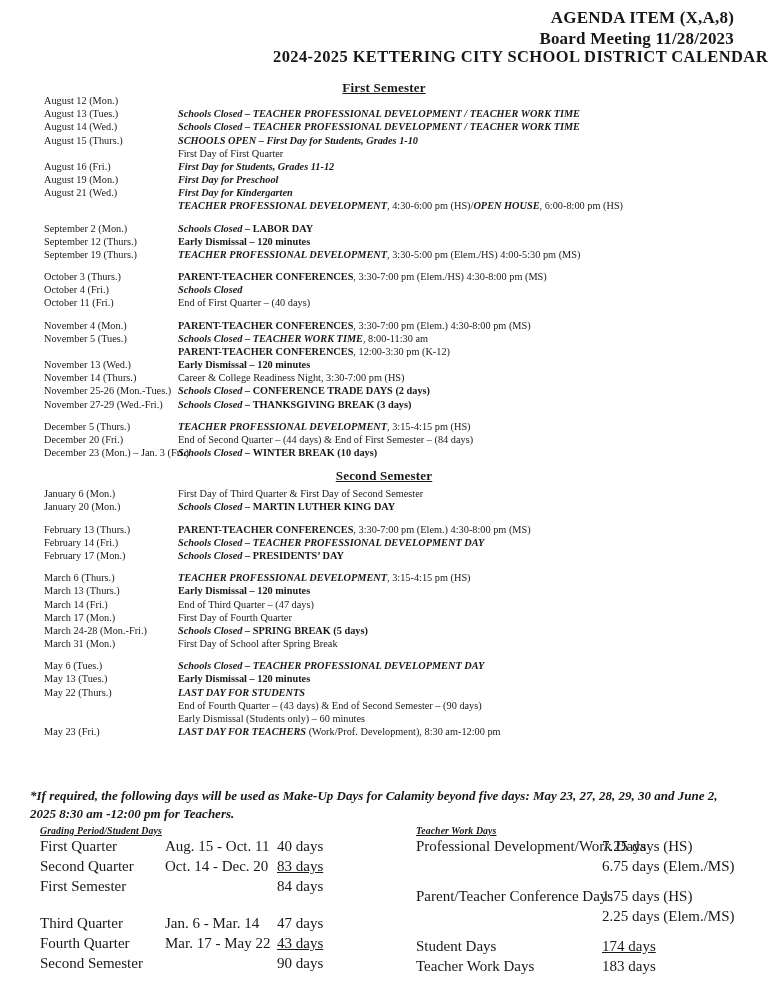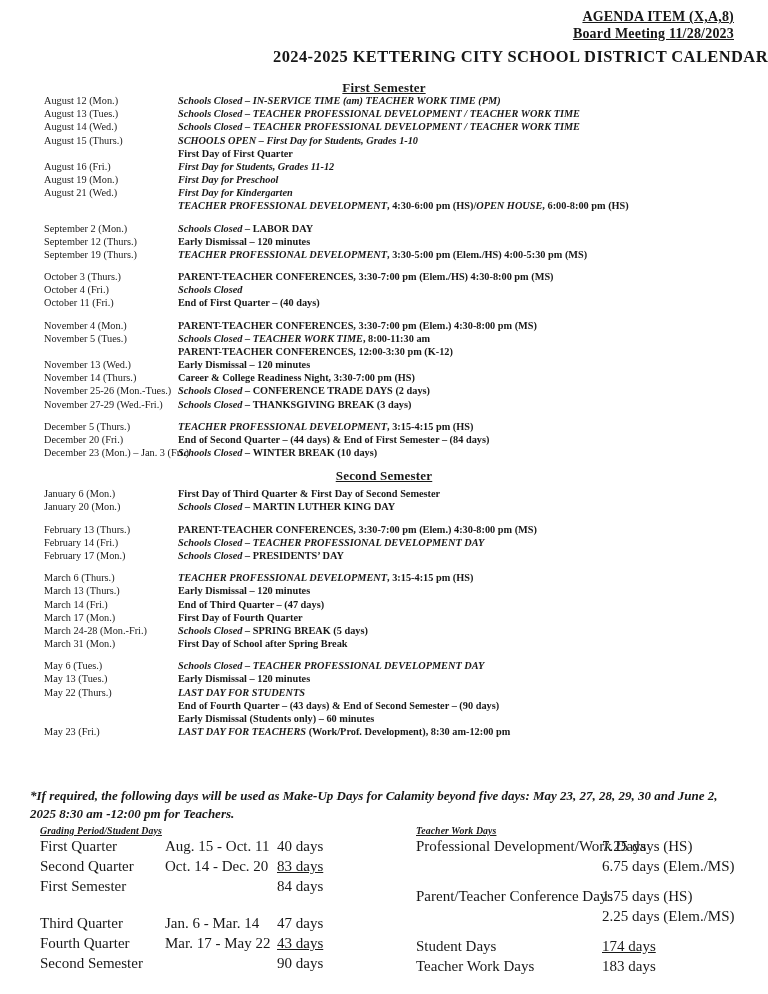--- a/index.html
+++ b/index.html
@@ -33,11 +33,10 @@
     line-height: 1.22;
   }
   .agenda-line {
-    font-size: 14px;
+    font-size: 17px;
     font-weight: 700;
     letter-spacing: .2px;
     white-space: nowrap;
-    text-decoration: underline;
   }
   .doc-title {
     position: absolute;

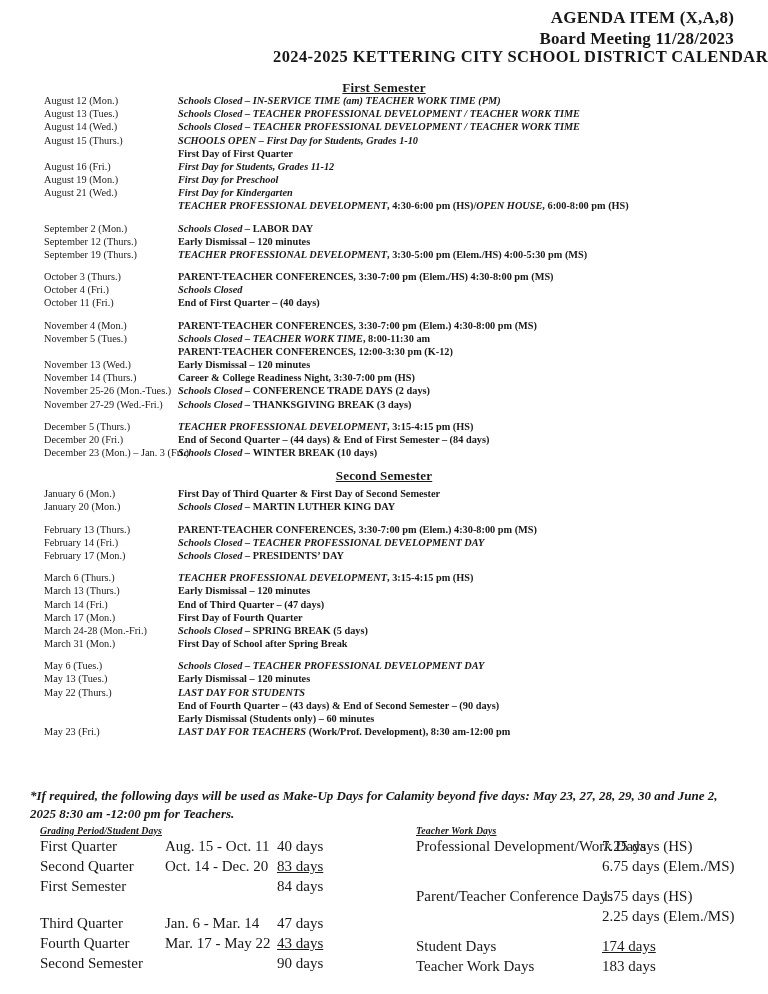--- a/index.html
+++ b/index.html
@@ -159,7 +159,6 @@
         <div class="grp">
           <div class="row">
             <div class="date">August 12 (Mon.)</div>
-            <div class="desc"><span class="ib">Schools Closed – </span><span class="ib">IN-SERVICE TIME (am) TEACHER WORK TIME (PM)</span></div>
           </div>
           <div class="row">
             <div class="date">August 13 (Tues.)</div>

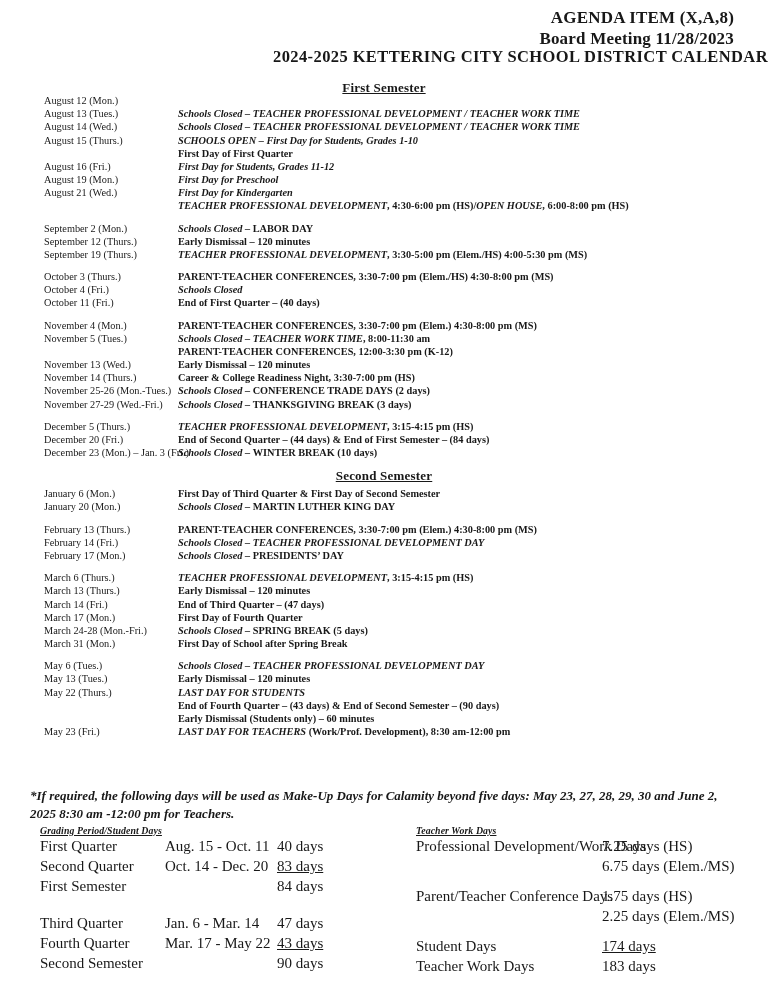--- a/index.html
+++ b/index.html
@@ -89,7 +89,7 @@
   }
   .b  { font-weight: 700; }
   .ib { font-style: italic; font-weight: 700; }
-  .n  { font-style: normal; font-weight: 700; }
+  .n  { font-style: normal; font-weight: 400; }
 
   .sem2-wrap { margin: 4px 0 3px 0; }
   .sem2-head { text-align: center; width: 100%; }

